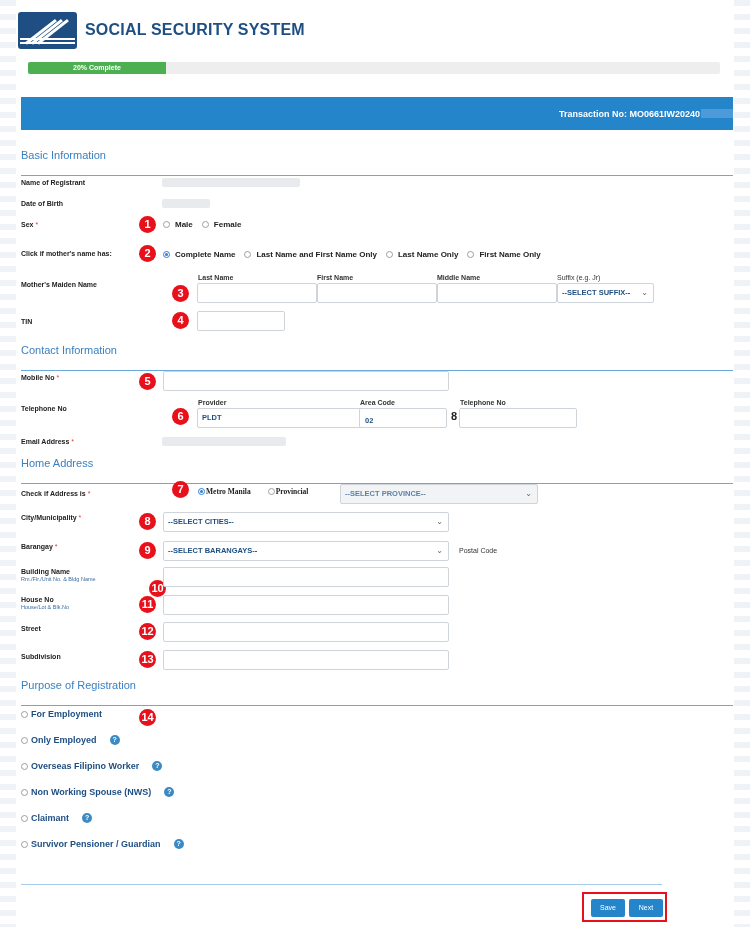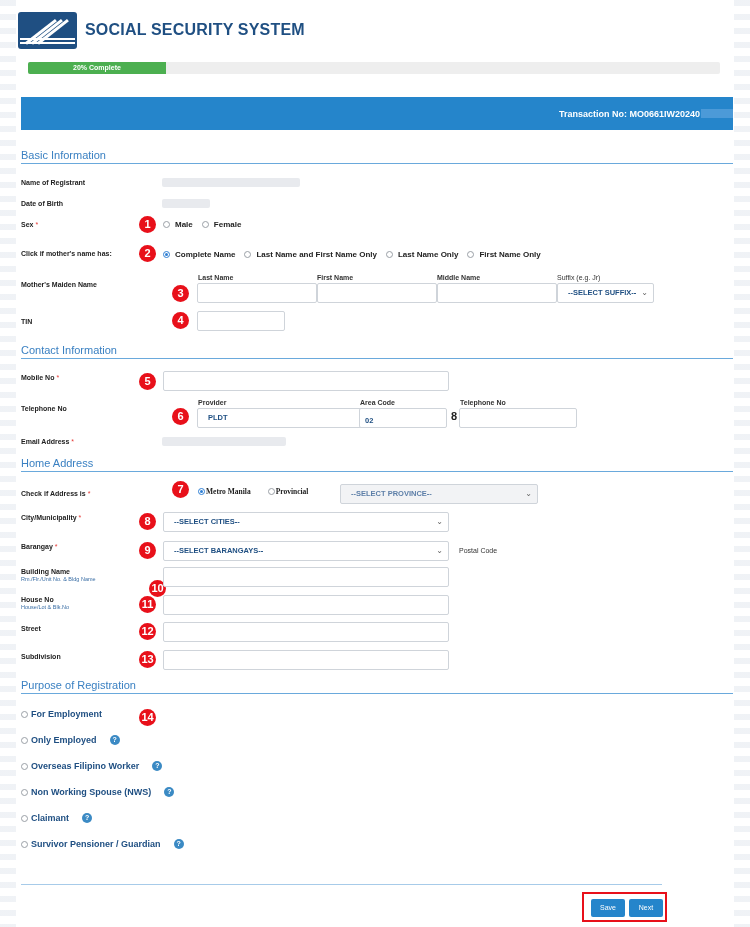--- a/index.html
+++ b/index.html
@@ -41,7 +41,7 @@
     .txn { position: absolute; left: 21px; top: 97px; width: 712px; height: 33px; background: #2585cb; color: #fff; font-size: 9px; font-weight: bold; display: flex; align-items: center; justify-content: flex-end; }
     .txn .redact { display: inline-block; width: 32px; height: 9px; background: #4c9ad8; margin-left: 1px; }
 
-    .section { position: absolute; left: 21px; width: 712px; border-bottom: 1px solid #6aa9dc; font-size: 11px; color: #3a80c2; padding-bottom: 2px; }
+    .section { position: absolute; left: 21px; width: 712px; border-bottom: 1px solid #6aa9dc; font-size: 11px; color: #3a80c2; padding-bottom: 14px; }
 
     .lbl { position: absolute; left: 21px; font-size: 7px; font-weight: bold; color: #222; }
     .lbl .req { color: #e53935; font-weight: normal; }

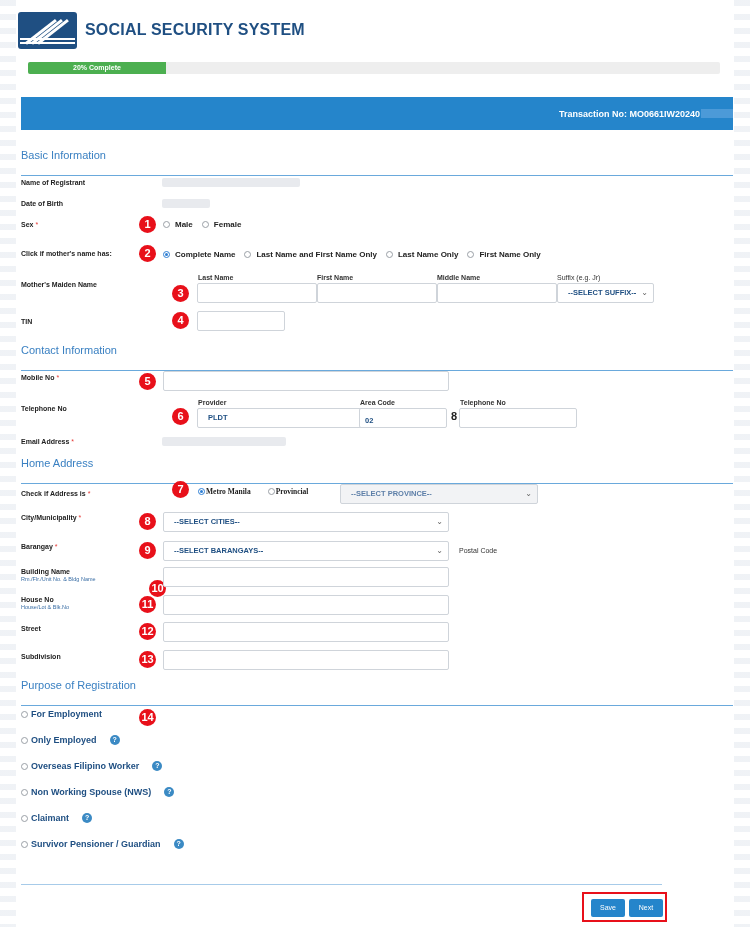--- a/index.html
+++ b/index.html
@@ -61,7 +61,7 @@
     .sublbl { position: absolute; font-size: 7px; font-weight: bold; color: #333; }
 
     .input { position: absolute; height: 20px; border: 1px solid #cfd4da; border-radius: 2px; background: #fff; }
-    .select { position: absolute; height: 20px; border: 1px solid #cfd4da; border-radius: 2px; background: #fff; font-size: 7.5px; font-weight: bold; color: #1f4f82; padding-left: 10px; line-height: 18px; }
+    .select { position: absolute; height: 20px; border: 1px solid #cfd4da; border-radius: 2px; background: #fff; font-size: 7.5px; font-weight: bold; color: #1f4f82; padding-left: 4px; line-height: 18px; }
     .select .chev { position: absolute; right: 5px; top: 0; font-size: 8px; color: #666; font-weight: normal; }
     .select.disabled { background: #f2f3f5; color: #5d7fa8; }
     .input .val { font-size: 7.5px; color: #1f4f82; padding-left: 5px; line-height: 18px; font-weight: bold; }

